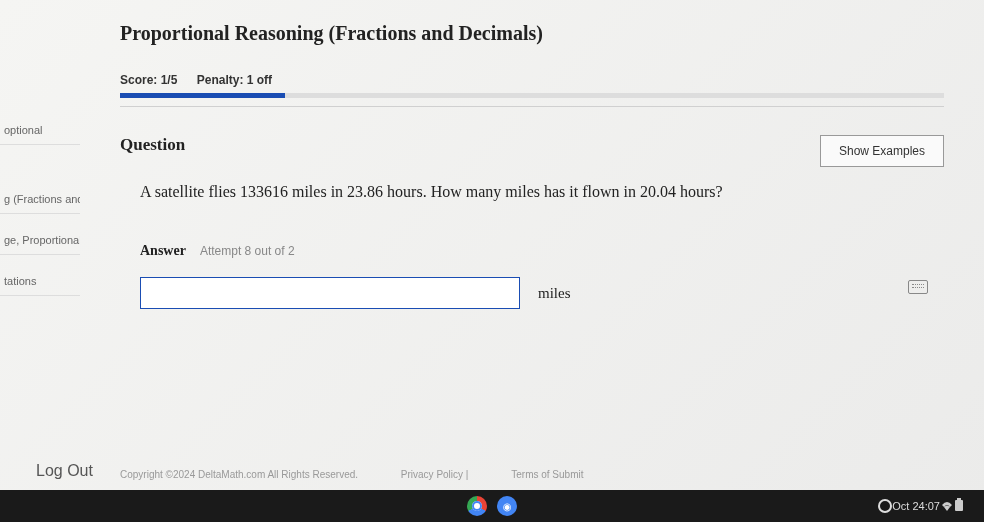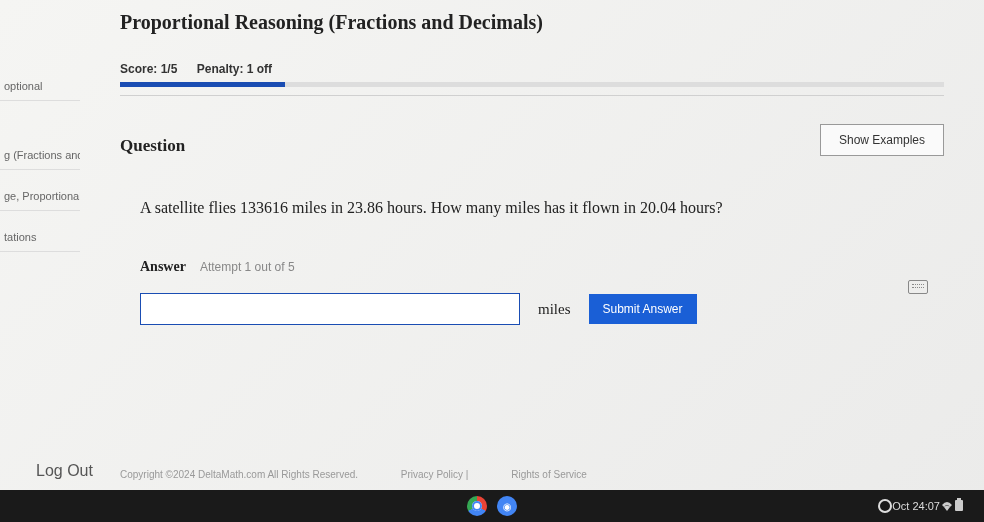--- a/index.html
+++ b/index.html
@@ -44,7 +44,7 @@
   }
   .main {
     flex: 1;
-    padding: 11px 40px 0 40px;
+    padding: 22px 40px 0 40px;
     position: relative;
   }
   .title {

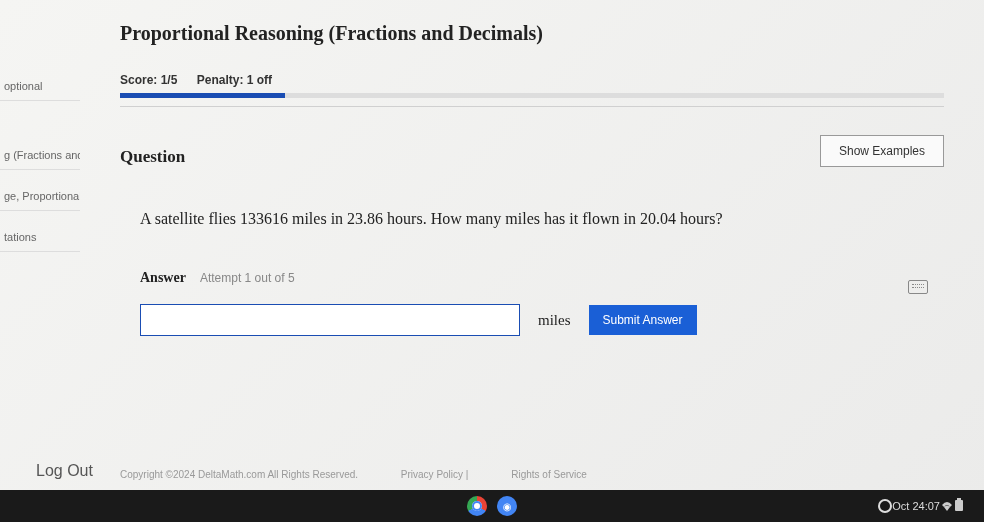--- a/index.html
+++ b/index.html
@@ -24,6 +24,7 @@
     font-size: 11px;
     color: #666;
     overflow: hidden;
+    margin-top: 44px;
   }
   .sidebar-item {
     padding: 8px 4px;

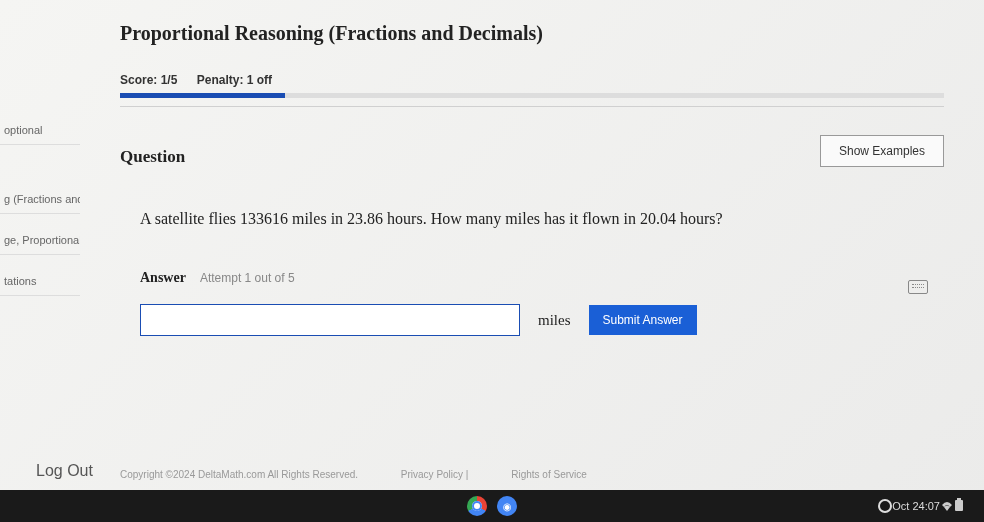--- a/index.html
+++ b/index.html
@@ -84,8 +84,8 @@
   .question-row {
     display: flex;
     justify-content: space-between;
-    align-items: flex-end;
-    margin-bottom: 43px;
+    align-items: flex-start;
+    margin-bottom: 16px;
   }
   .question-label {
     font-size: 17px;

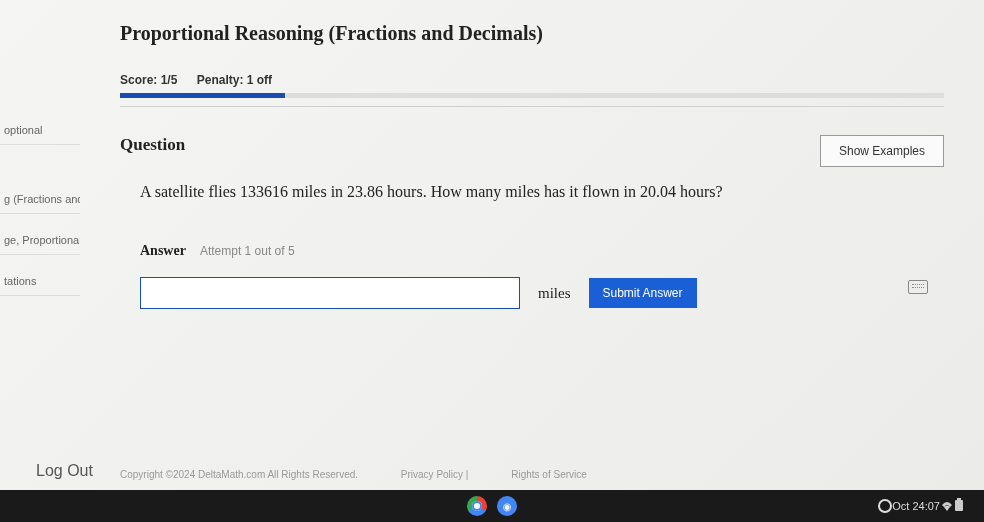--- a/index.html
+++ b/index.html
@@ -248,7 +248,7 @@
 
     <div class="answer-row">
       <span class="answer-label">Answer</span>
-      <span class="attempt">Attempt 1 out of 5</span>
+      <span class="attempt">Attempt 8 out of 2</span>
     </div>
 
     <div class="input-row">

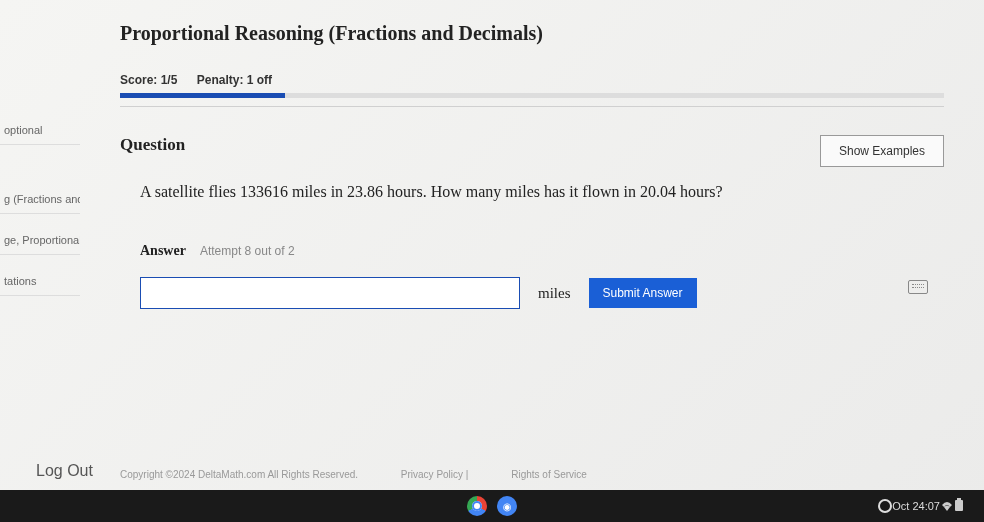--- a/index.html
+++ b/index.html
@@ -254,7 +254,6 @@
     <div class="input-row">
       <input class="answer-input" type="text" style="">
       <span class="unit">miles</span>
-      <button class="submit">Submit Answer</button>
     </div>
 
     <div class="keyboard-icon"></div>

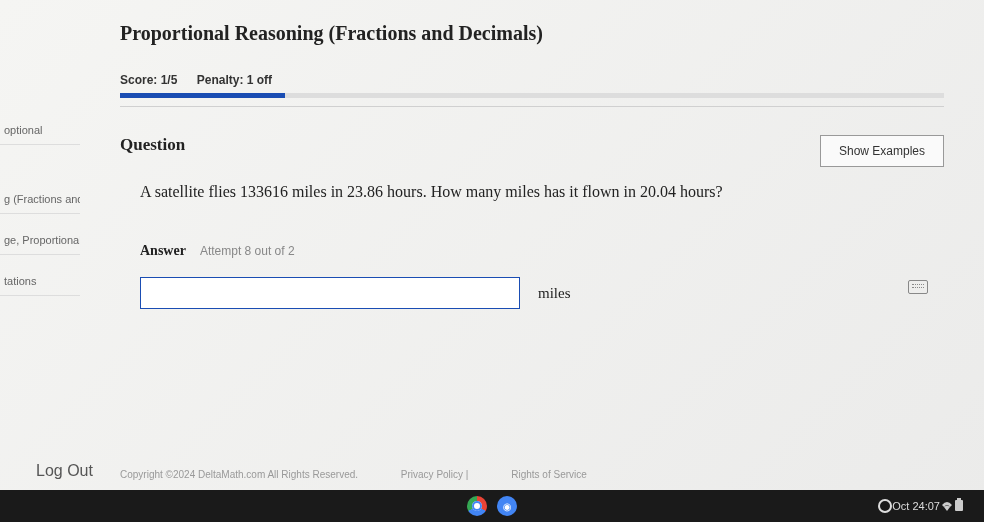--- a/index.html
+++ b/index.html
@@ -265,7 +265,7 @@
     <span>Copyright ©2024 DeltaMath.com All Rights Reserved.</span>
     <a>Privacy Policy</a>
     <span> | </span>
-    <a>Rights of Service</a>
+    <a>Terms of Submit</a>
   </div>
 
   <div class="taskbar">

